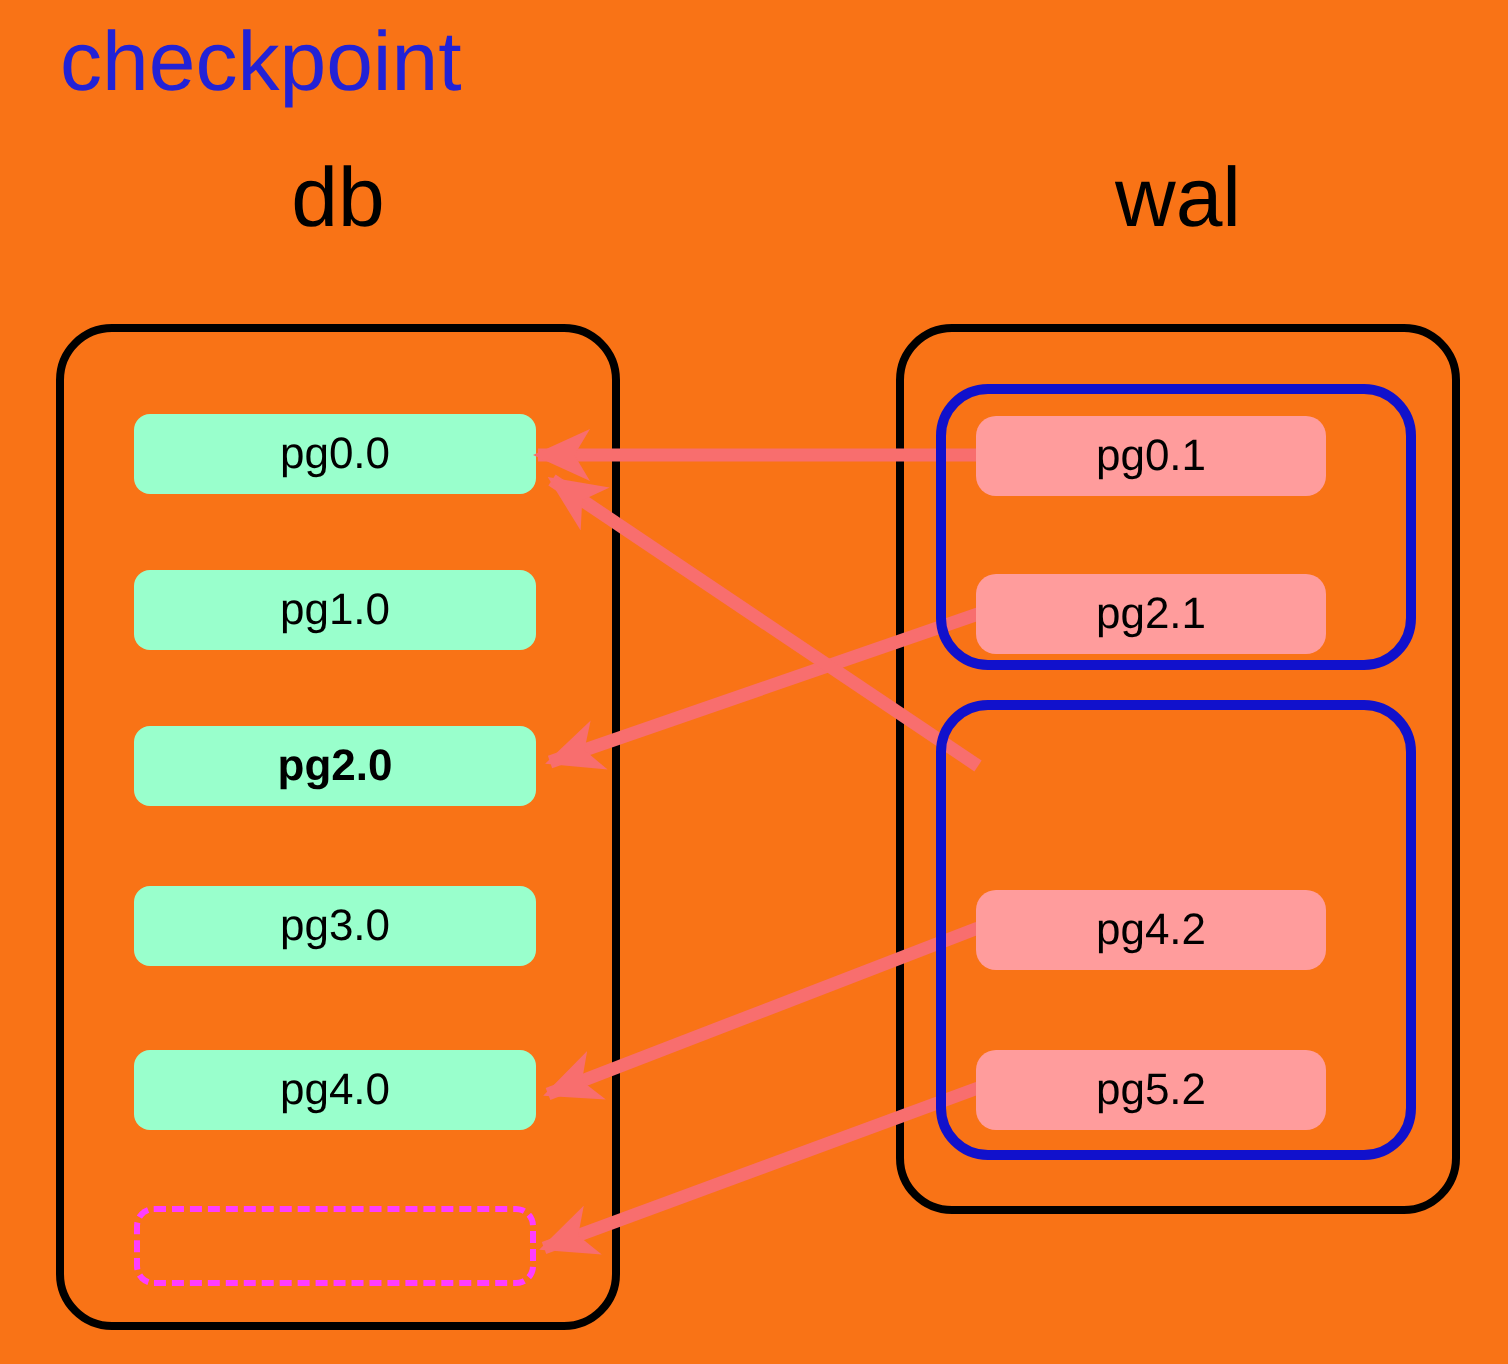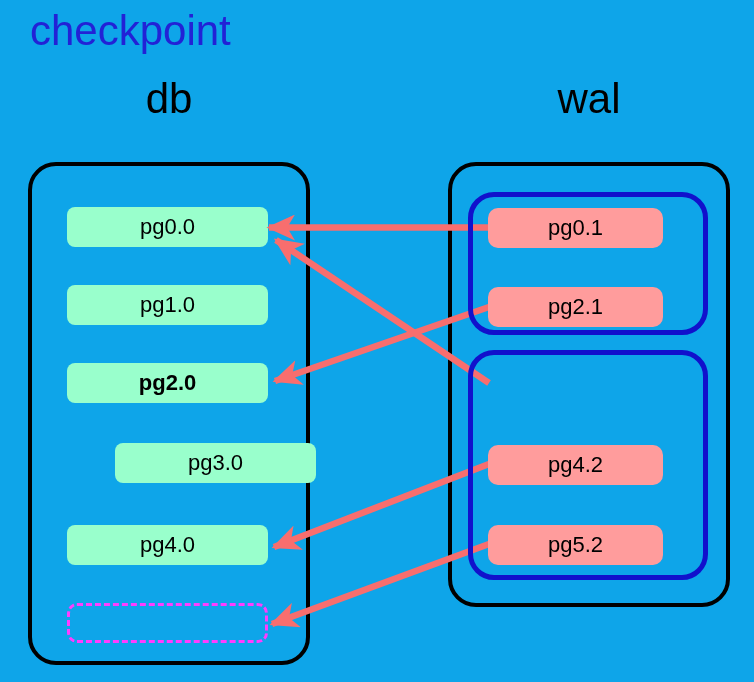--- a/index.html
+++ b/index.html
@@ -12,7 +12,7 @@
     position: relative;
     width: 754px;
     height: 682px;
-    background: #0ea5e9;
+    background: #f97316;
     overflow: hidden;
   }
   .title {

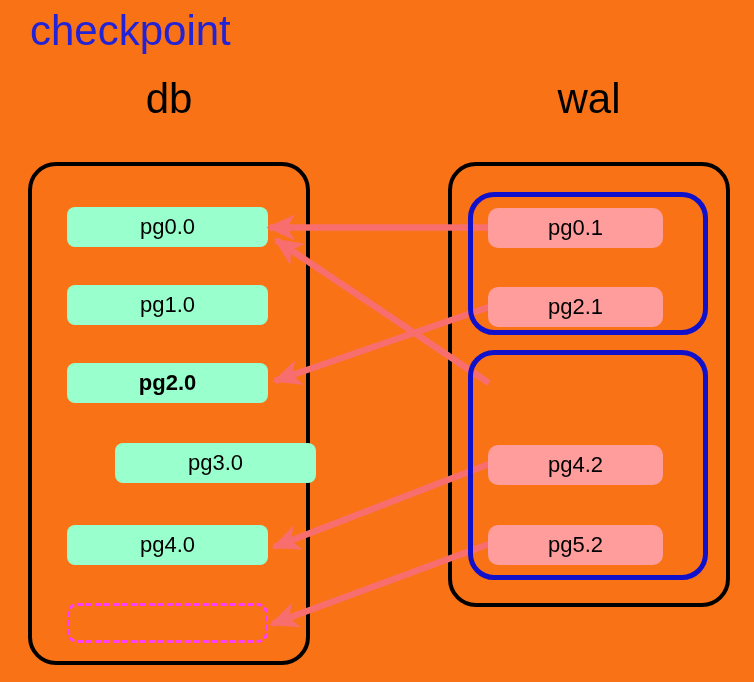--- a/index.html
+++ b/index.html
@@ -96,7 +96,7 @@
   }
   
   .r0 { top: 207px; } .r1 { top: 285px; } .r2 { top: 363px; font-weight: bold; }
-  .r3 { top: 443px; margin-left: 48px; } .r4 { top: 525px; }
+  .r3 { top: 443px; } .r4 { top: 525px; }
   .w0 { top: 208px; } .w1 { top: 287px; } .w2 { top: 363px; }
   .w3 { top: 445px; } .w4 { top: 525px; }
 </style>

